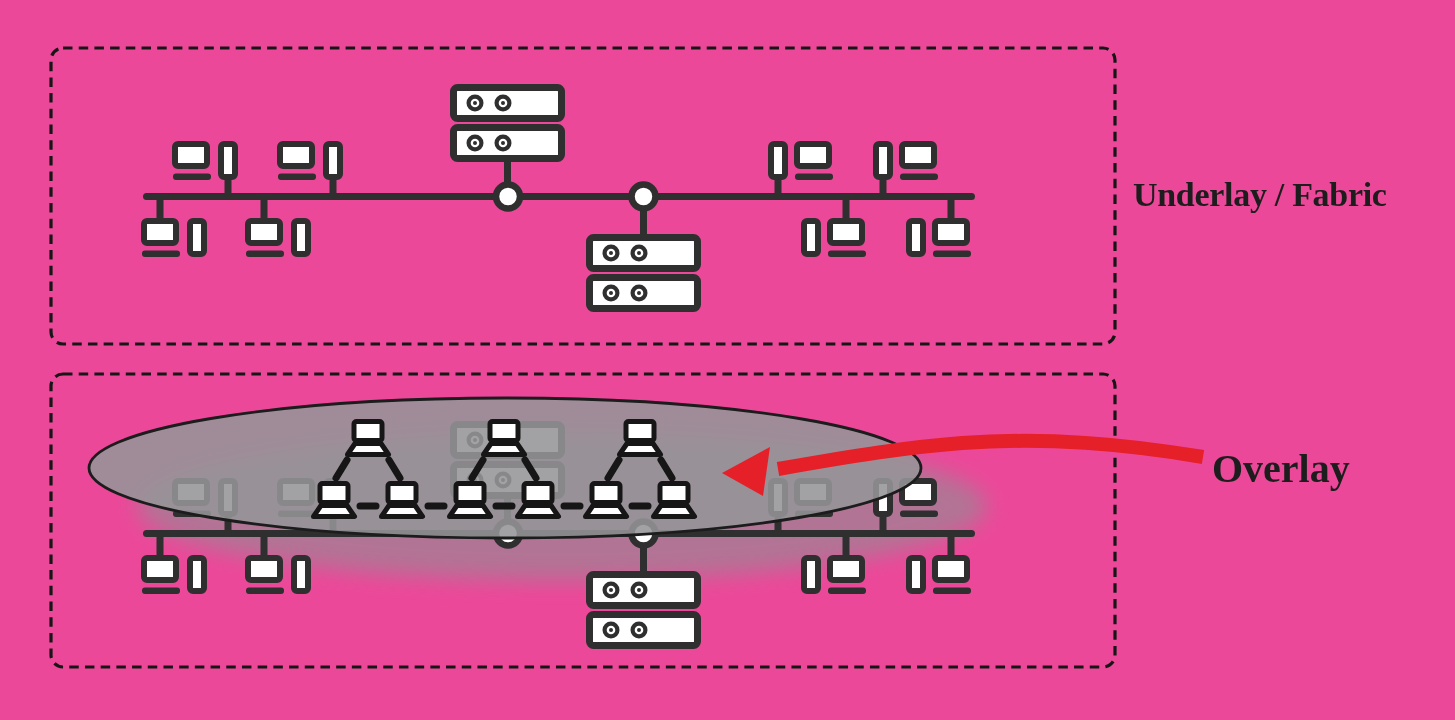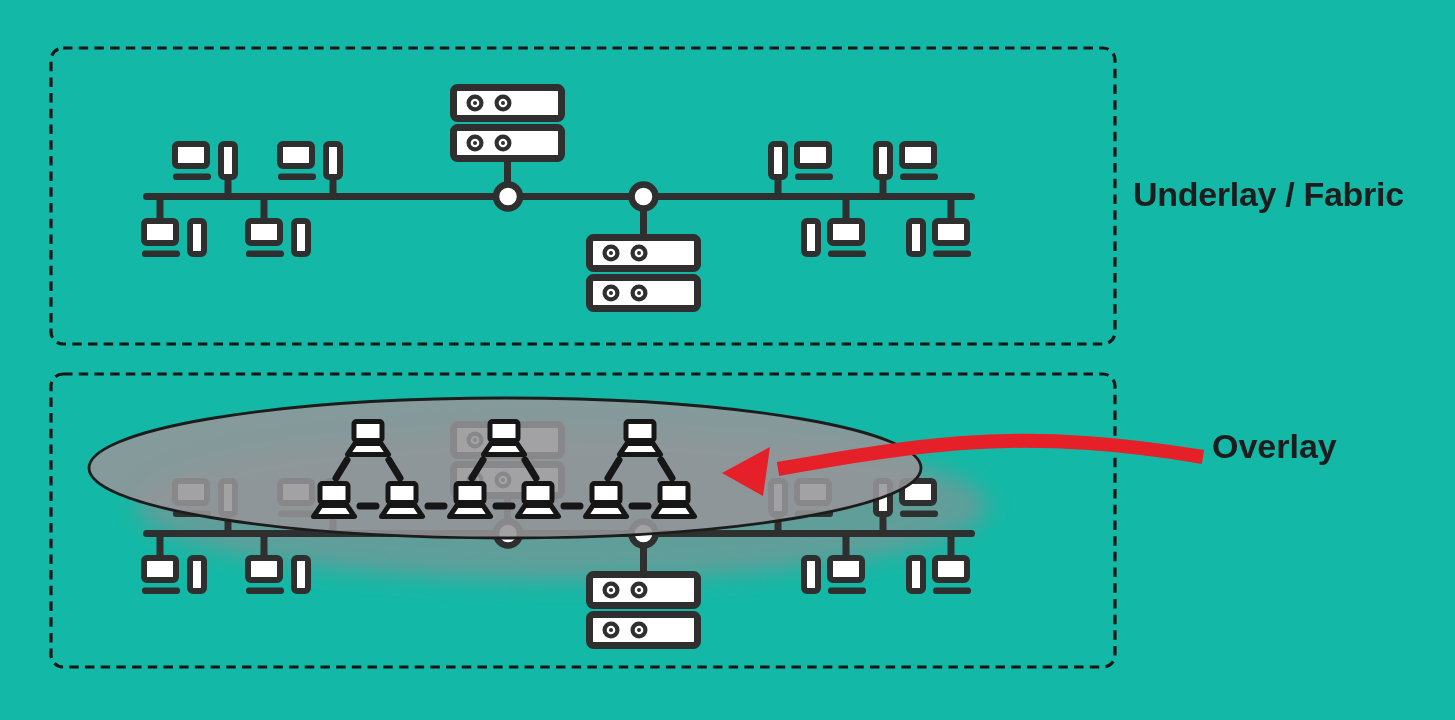--- a/index.html
+++ b/index.html
@@ -4,8 +4,8 @@
 <style>
   html, body { margin:0; padding:0; background:#ffffff; }
   .canvas {
-    position:relative; width:1455px; height:720px; background:#14b8a6;
-    font-family:Liberation Sans, sans-serif; overflow:hidden;
+    position:relative; width:1455px; height:720px; background:#ec4899;
+    font-family:Liberation Serif, serif; overflow:hidden;
   }
   .canvas > svg { position:absolute; left:0; top:0; }
 

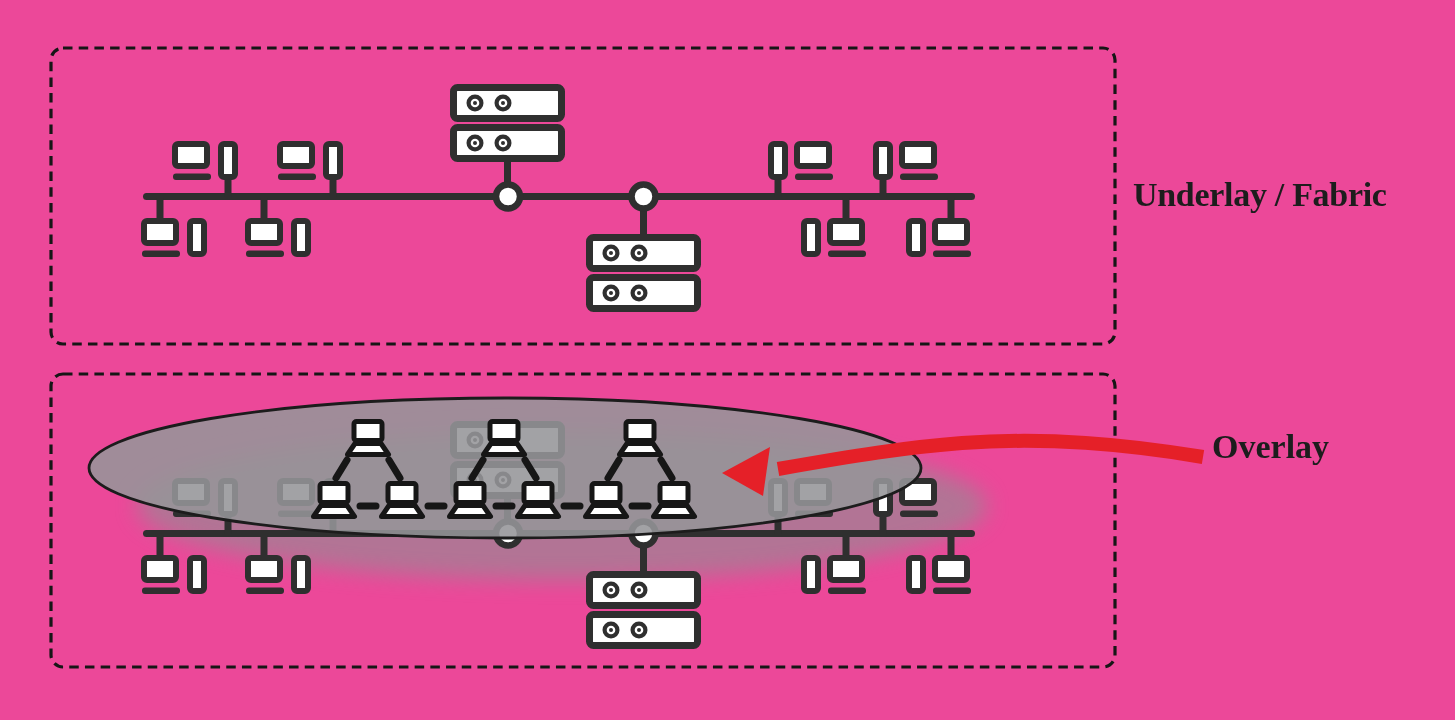--- a/index.html
+++ b/index.html
@@ -30,7 +30,7 @@
 
   .label { position:absolute; color:#1d1d1d; line-height:1.1; white-space:nowrap; }
   .underlay-label { left:1133px; top:176px; font-size:34px; font-weight:600; letter-spacing:-0.3px; }
-  .overlay-label  { left:1212px; top:428px; font-size:34px; font-weight:700; }
+  .overlay-label  { left:1212px; top:447px; font-size:40px; font-weight:700; }
 </style>
 </head>
 <body>

